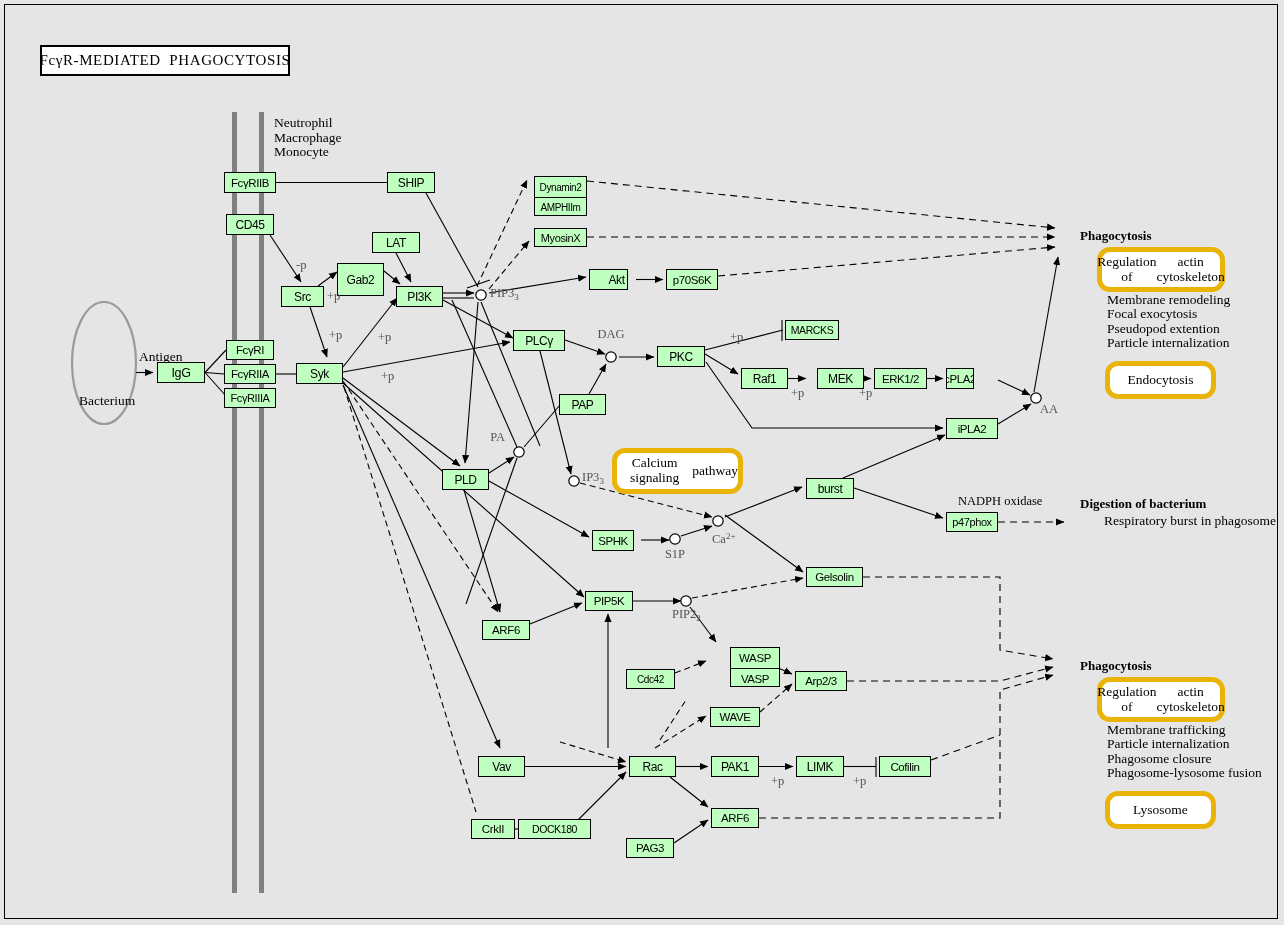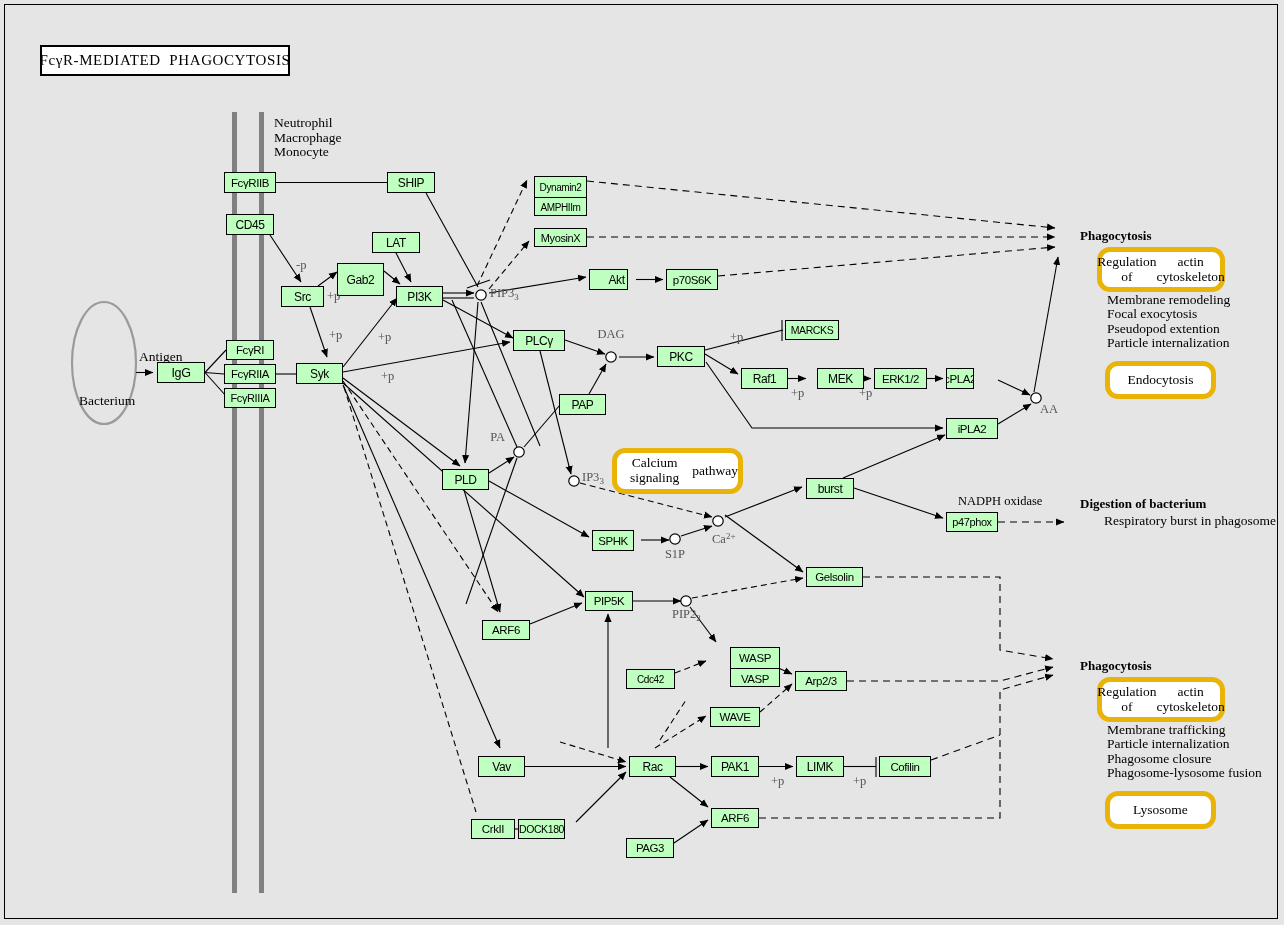--- a/index.html
+++ b/index.html
@@ -248,7 +248,7 @@
       <div class="gbox" style="left: 796px; top: 756px; width: 48px; height: 21px; font-size: 12px;">LIMK</div>
       <div class="gbox" style="left: 879px; top: 756px; width: 52px; height: 21px; font-size: 11.5px;">Cofilin</div>
       <div class="gbox" style="left: 471px; top: 819px; width: 44px; height: 20px; font-size: 11.5px;">CrkII</div>
-      <div class="gbox" style="left: 518px; top: 819px; width: 47px; height: 20px; font-size: 10.5px;">DOCK180</div>
+      <div class="gbox" style="left: 518px; top: 819px; width: 73px; height: 20px; font-size: 10.5px;">DOCK180</div>
       <div class="gbox" style="left: 711px; top: 808px; width: 48px; height: 20px; font-size: 11.5px;">ARF6</div>
       <div class="gbox" style="left: 626px; top: 838px; width: 48px; height: 20px; font-size: 11.5px;">PAG3</div>
     </div>

